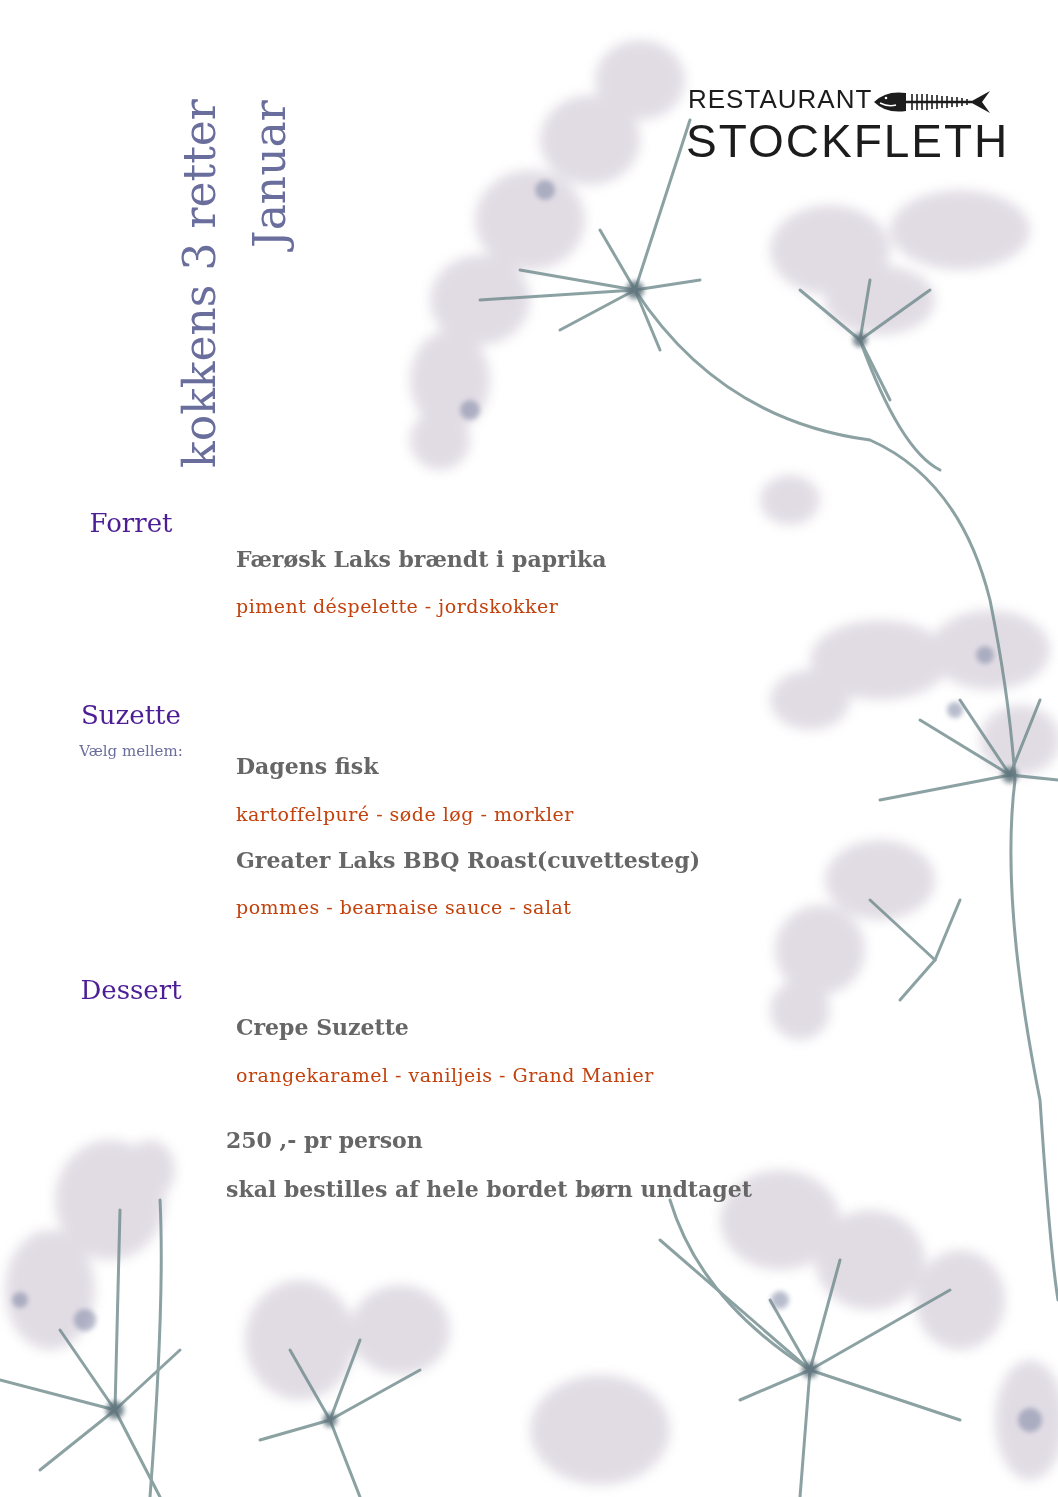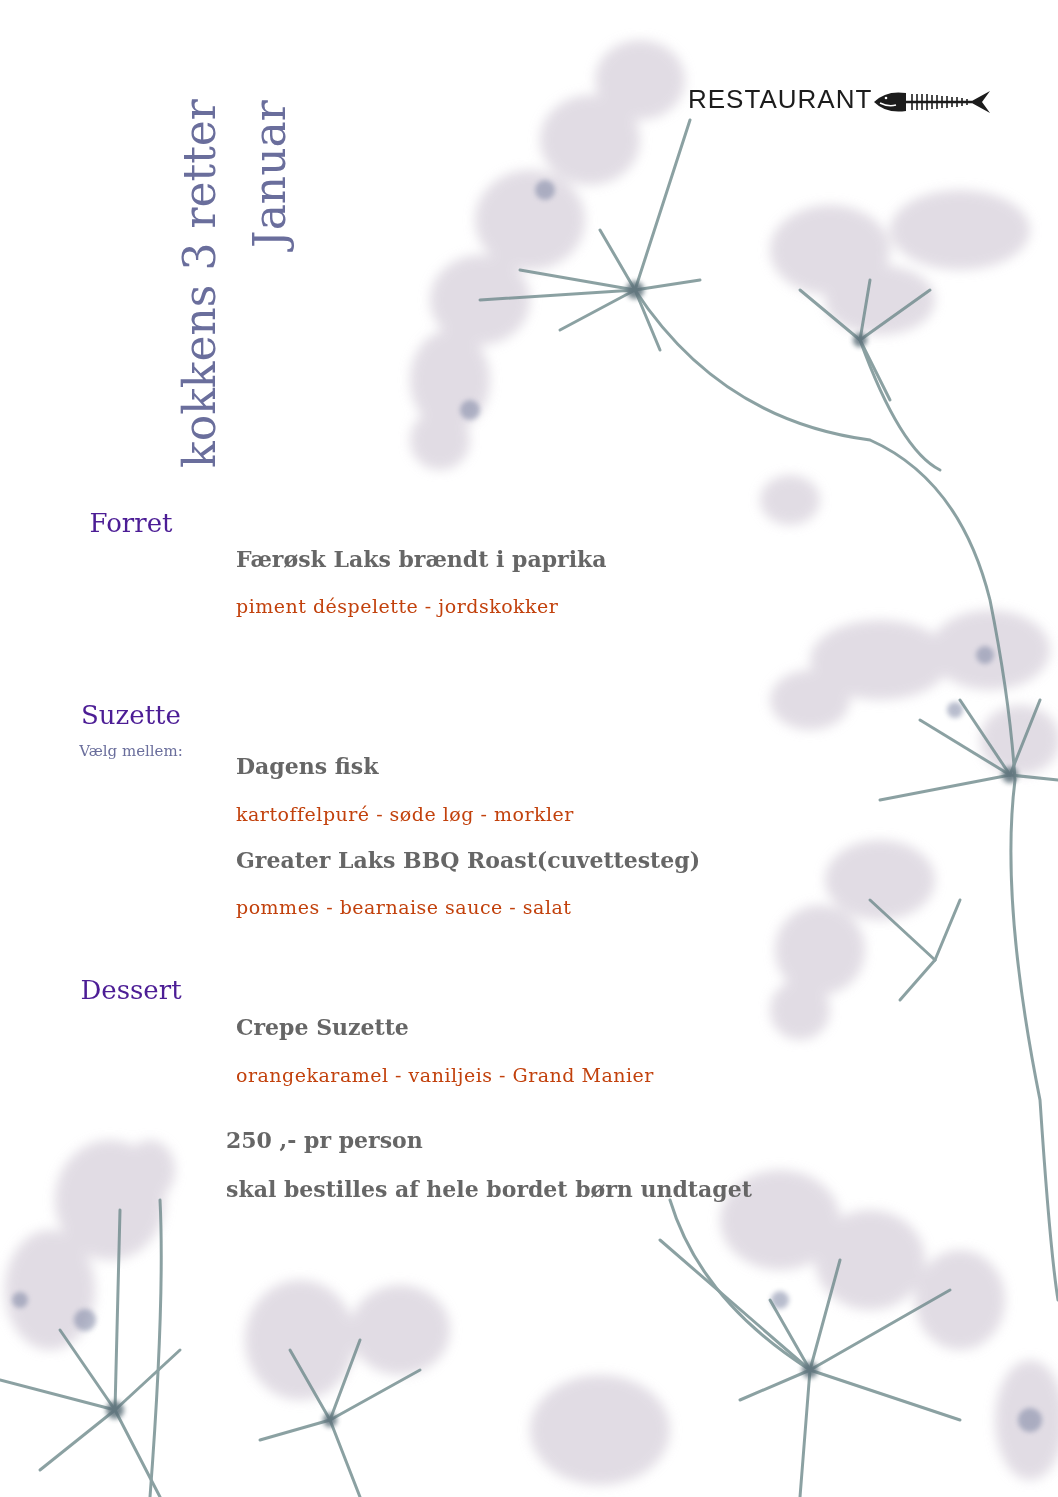--- a/index.html
+++ b/index.html
@@ -158,6 +158,7 @@
     </g>
     <path d="M98,14 L118,3 L110,14 L118,25 Z" fill="#1c1c1c"></path>
   </svg>
+  <span class="logo-main">STOCKFLETH</span>
 </div>
 
 <div class="vtitle vt1">kokkens 3 retter</div>

